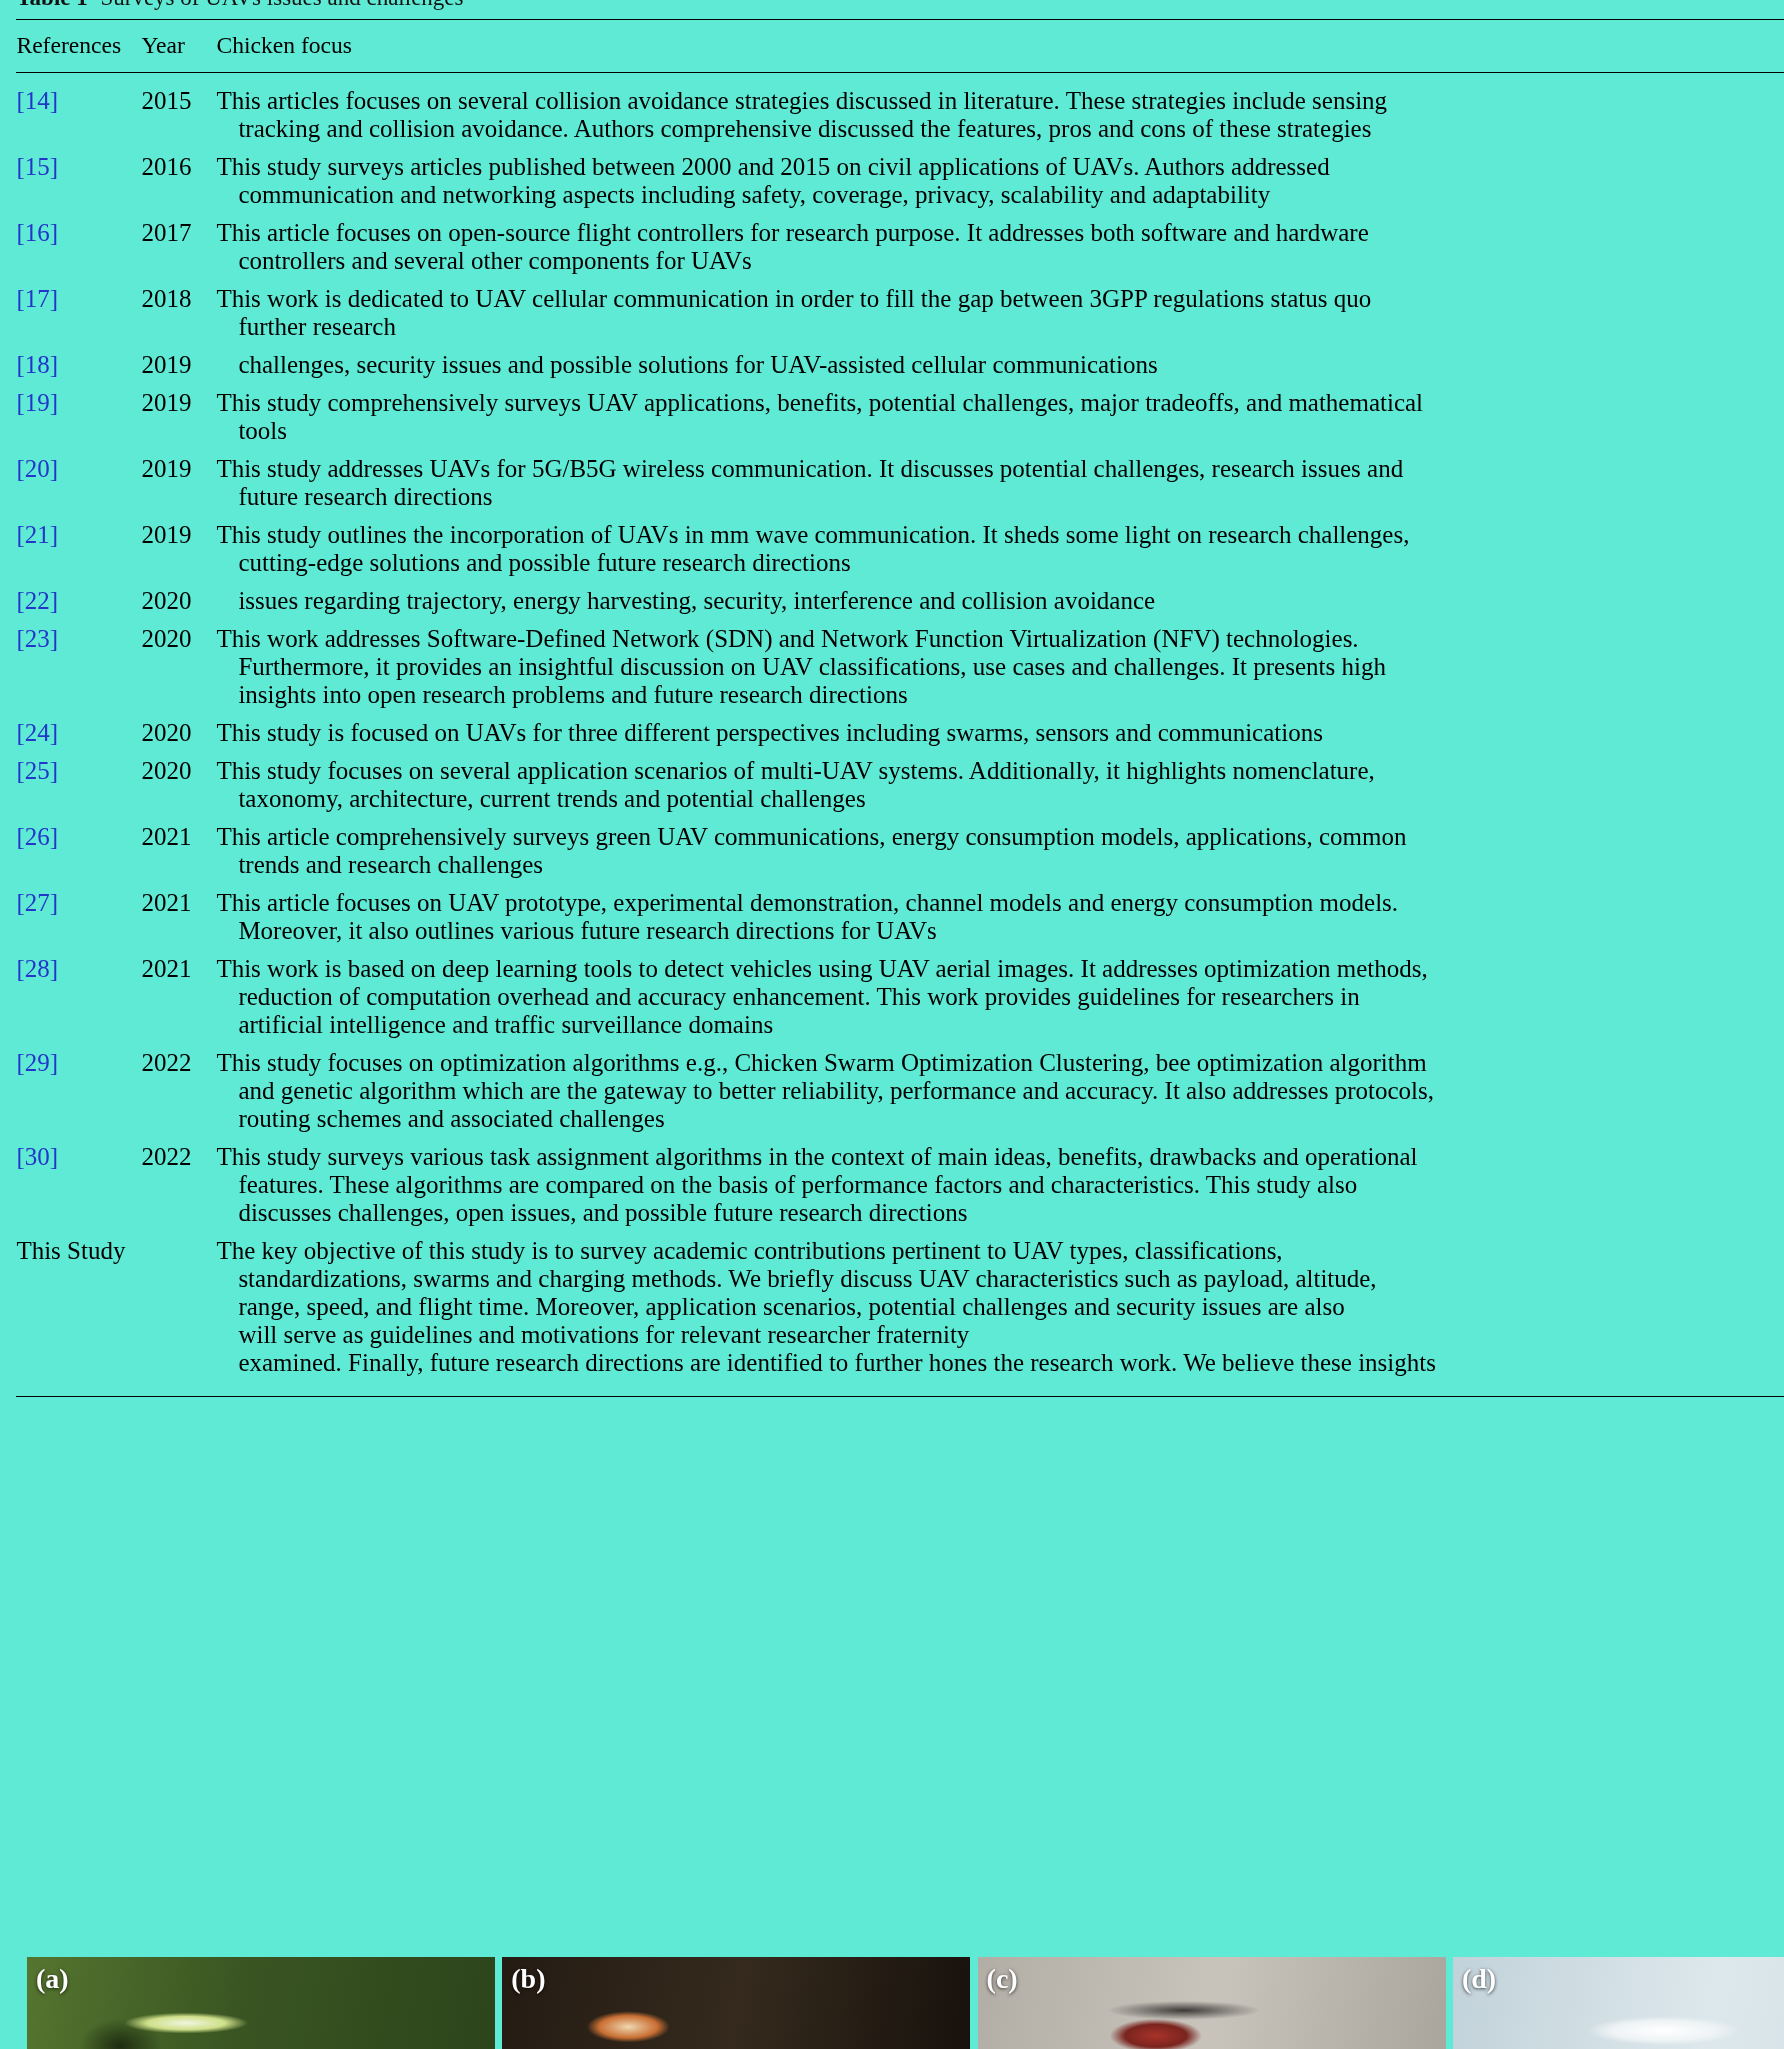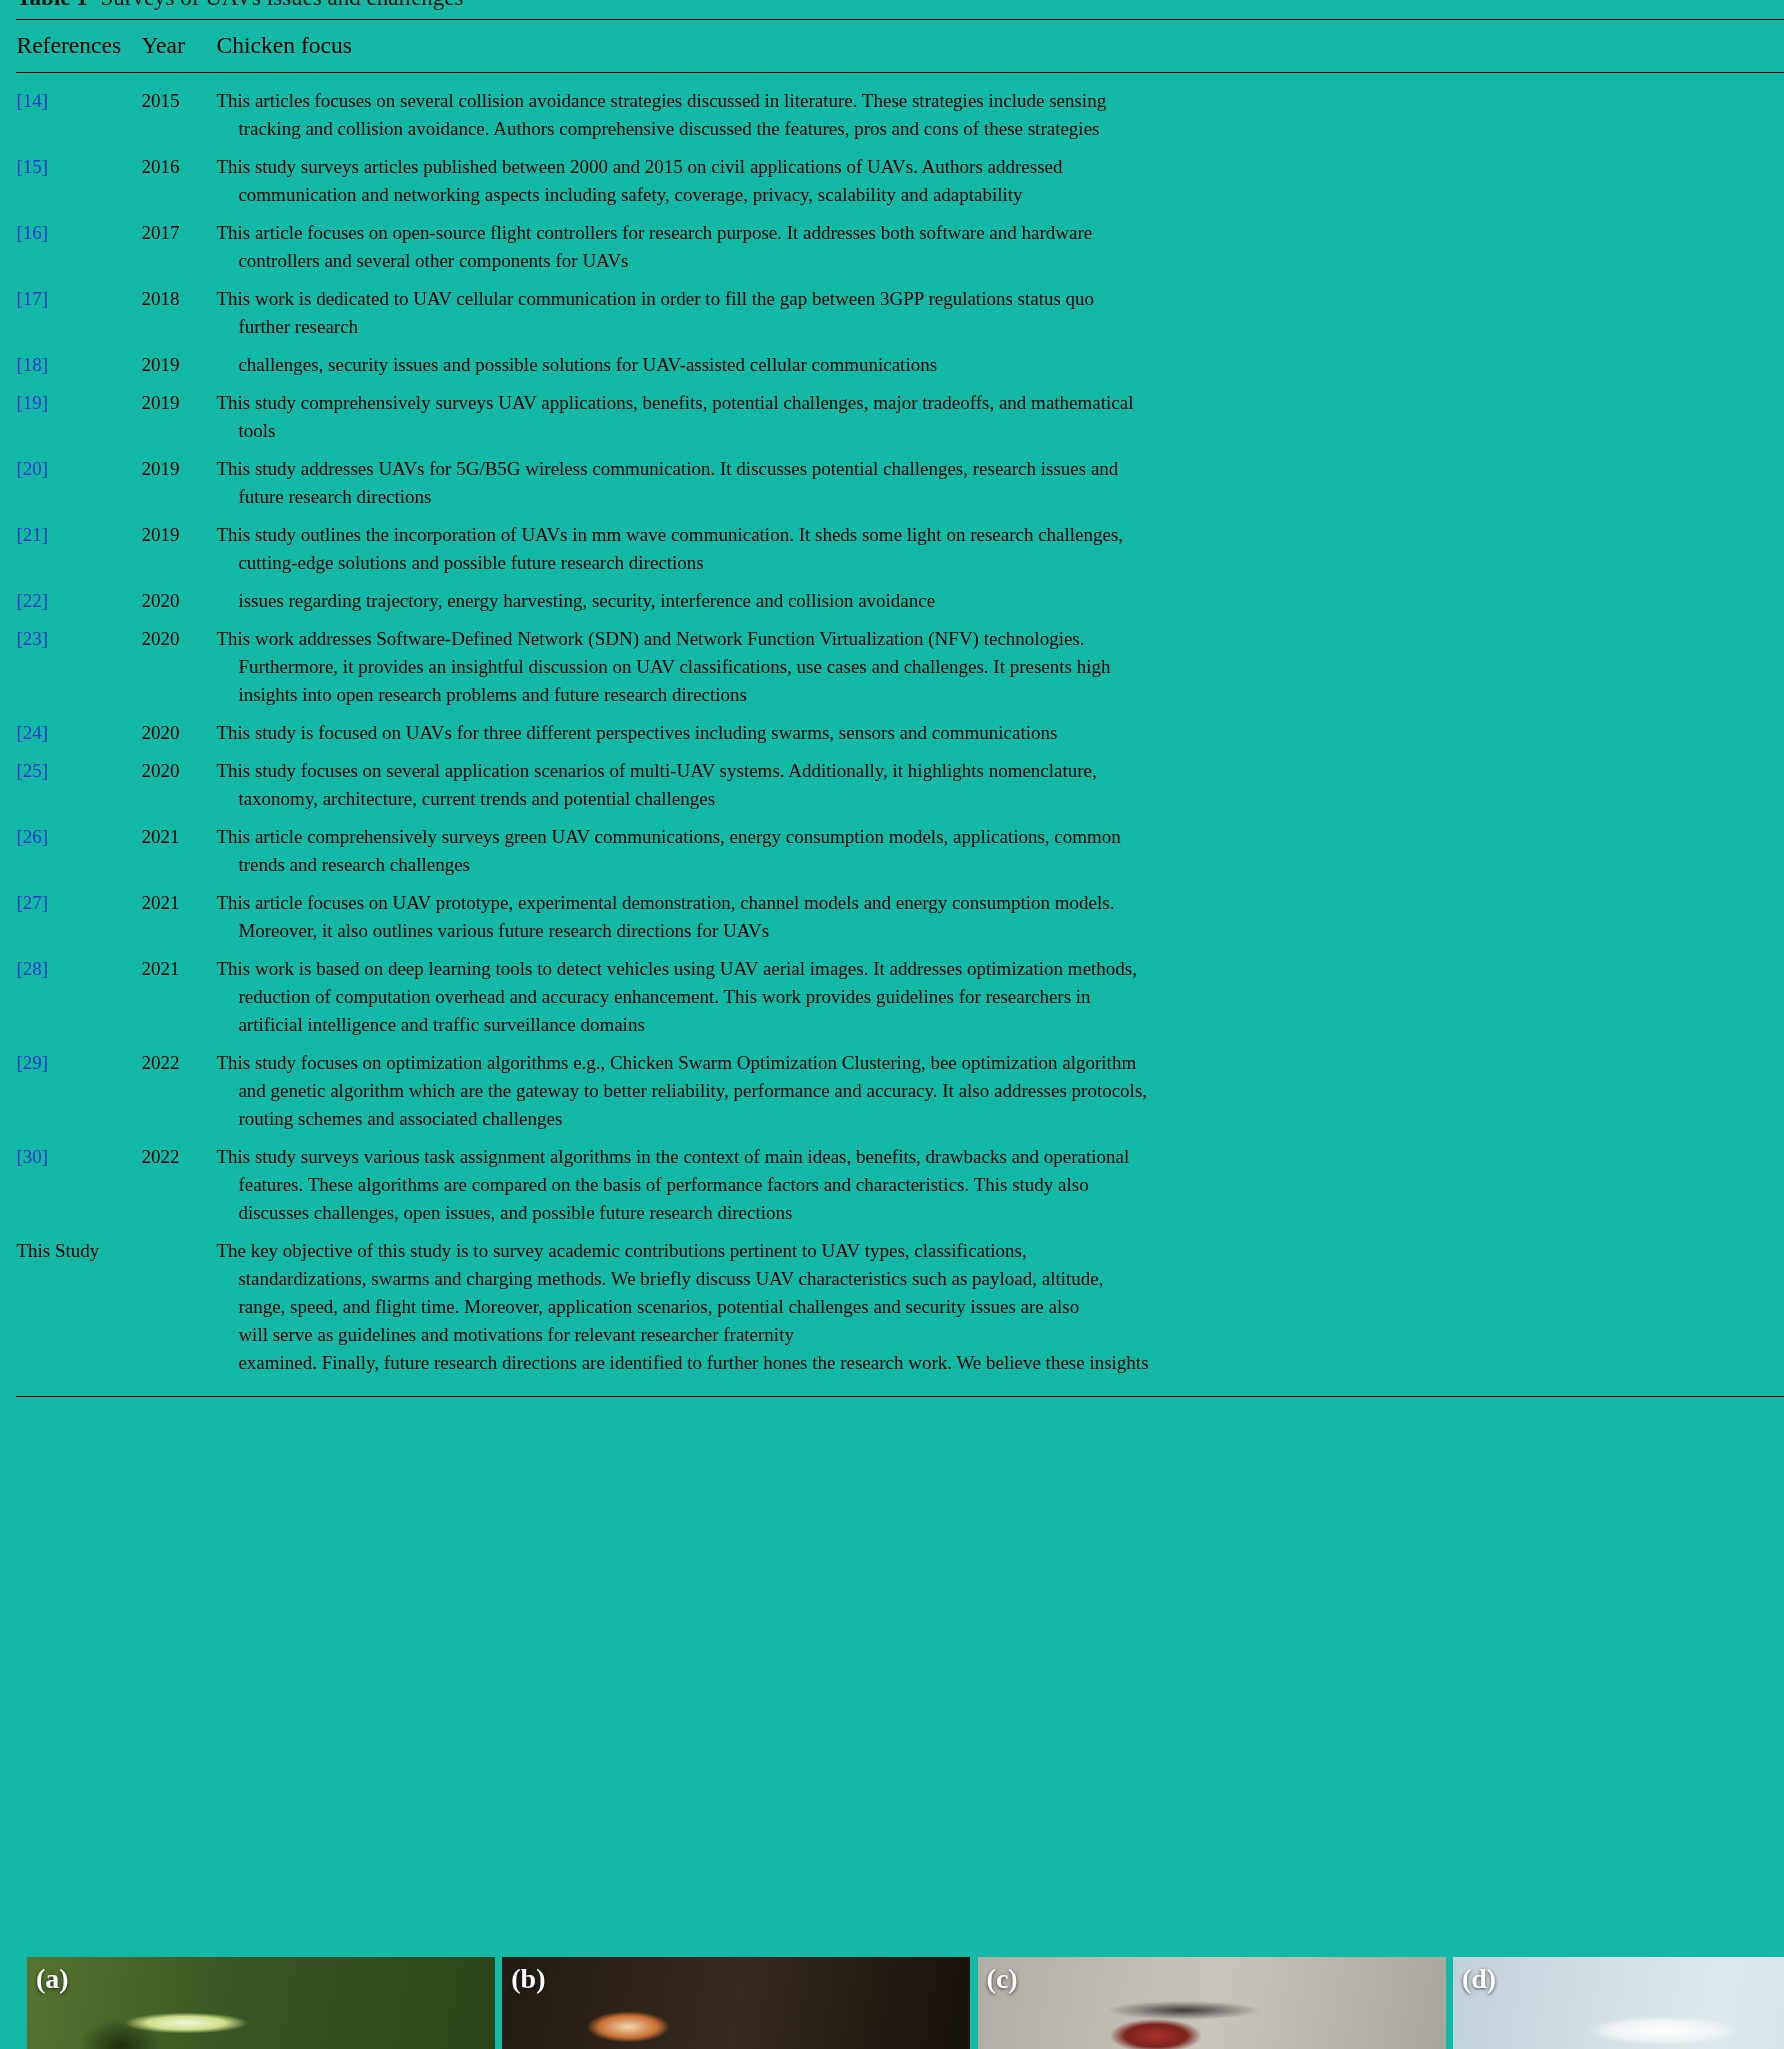--- a/index.html
+++ b/index.html
@@ -8,7 +8,7 @@
     position: relative;
     width: 1785px;
     height: 2049px;
-    background: #14b8a6;
+    background: #5eead4;
     overflow: hidden;
     font-family: "Liberation Serif", "DejaVu Serif", serif;
     color: #000;

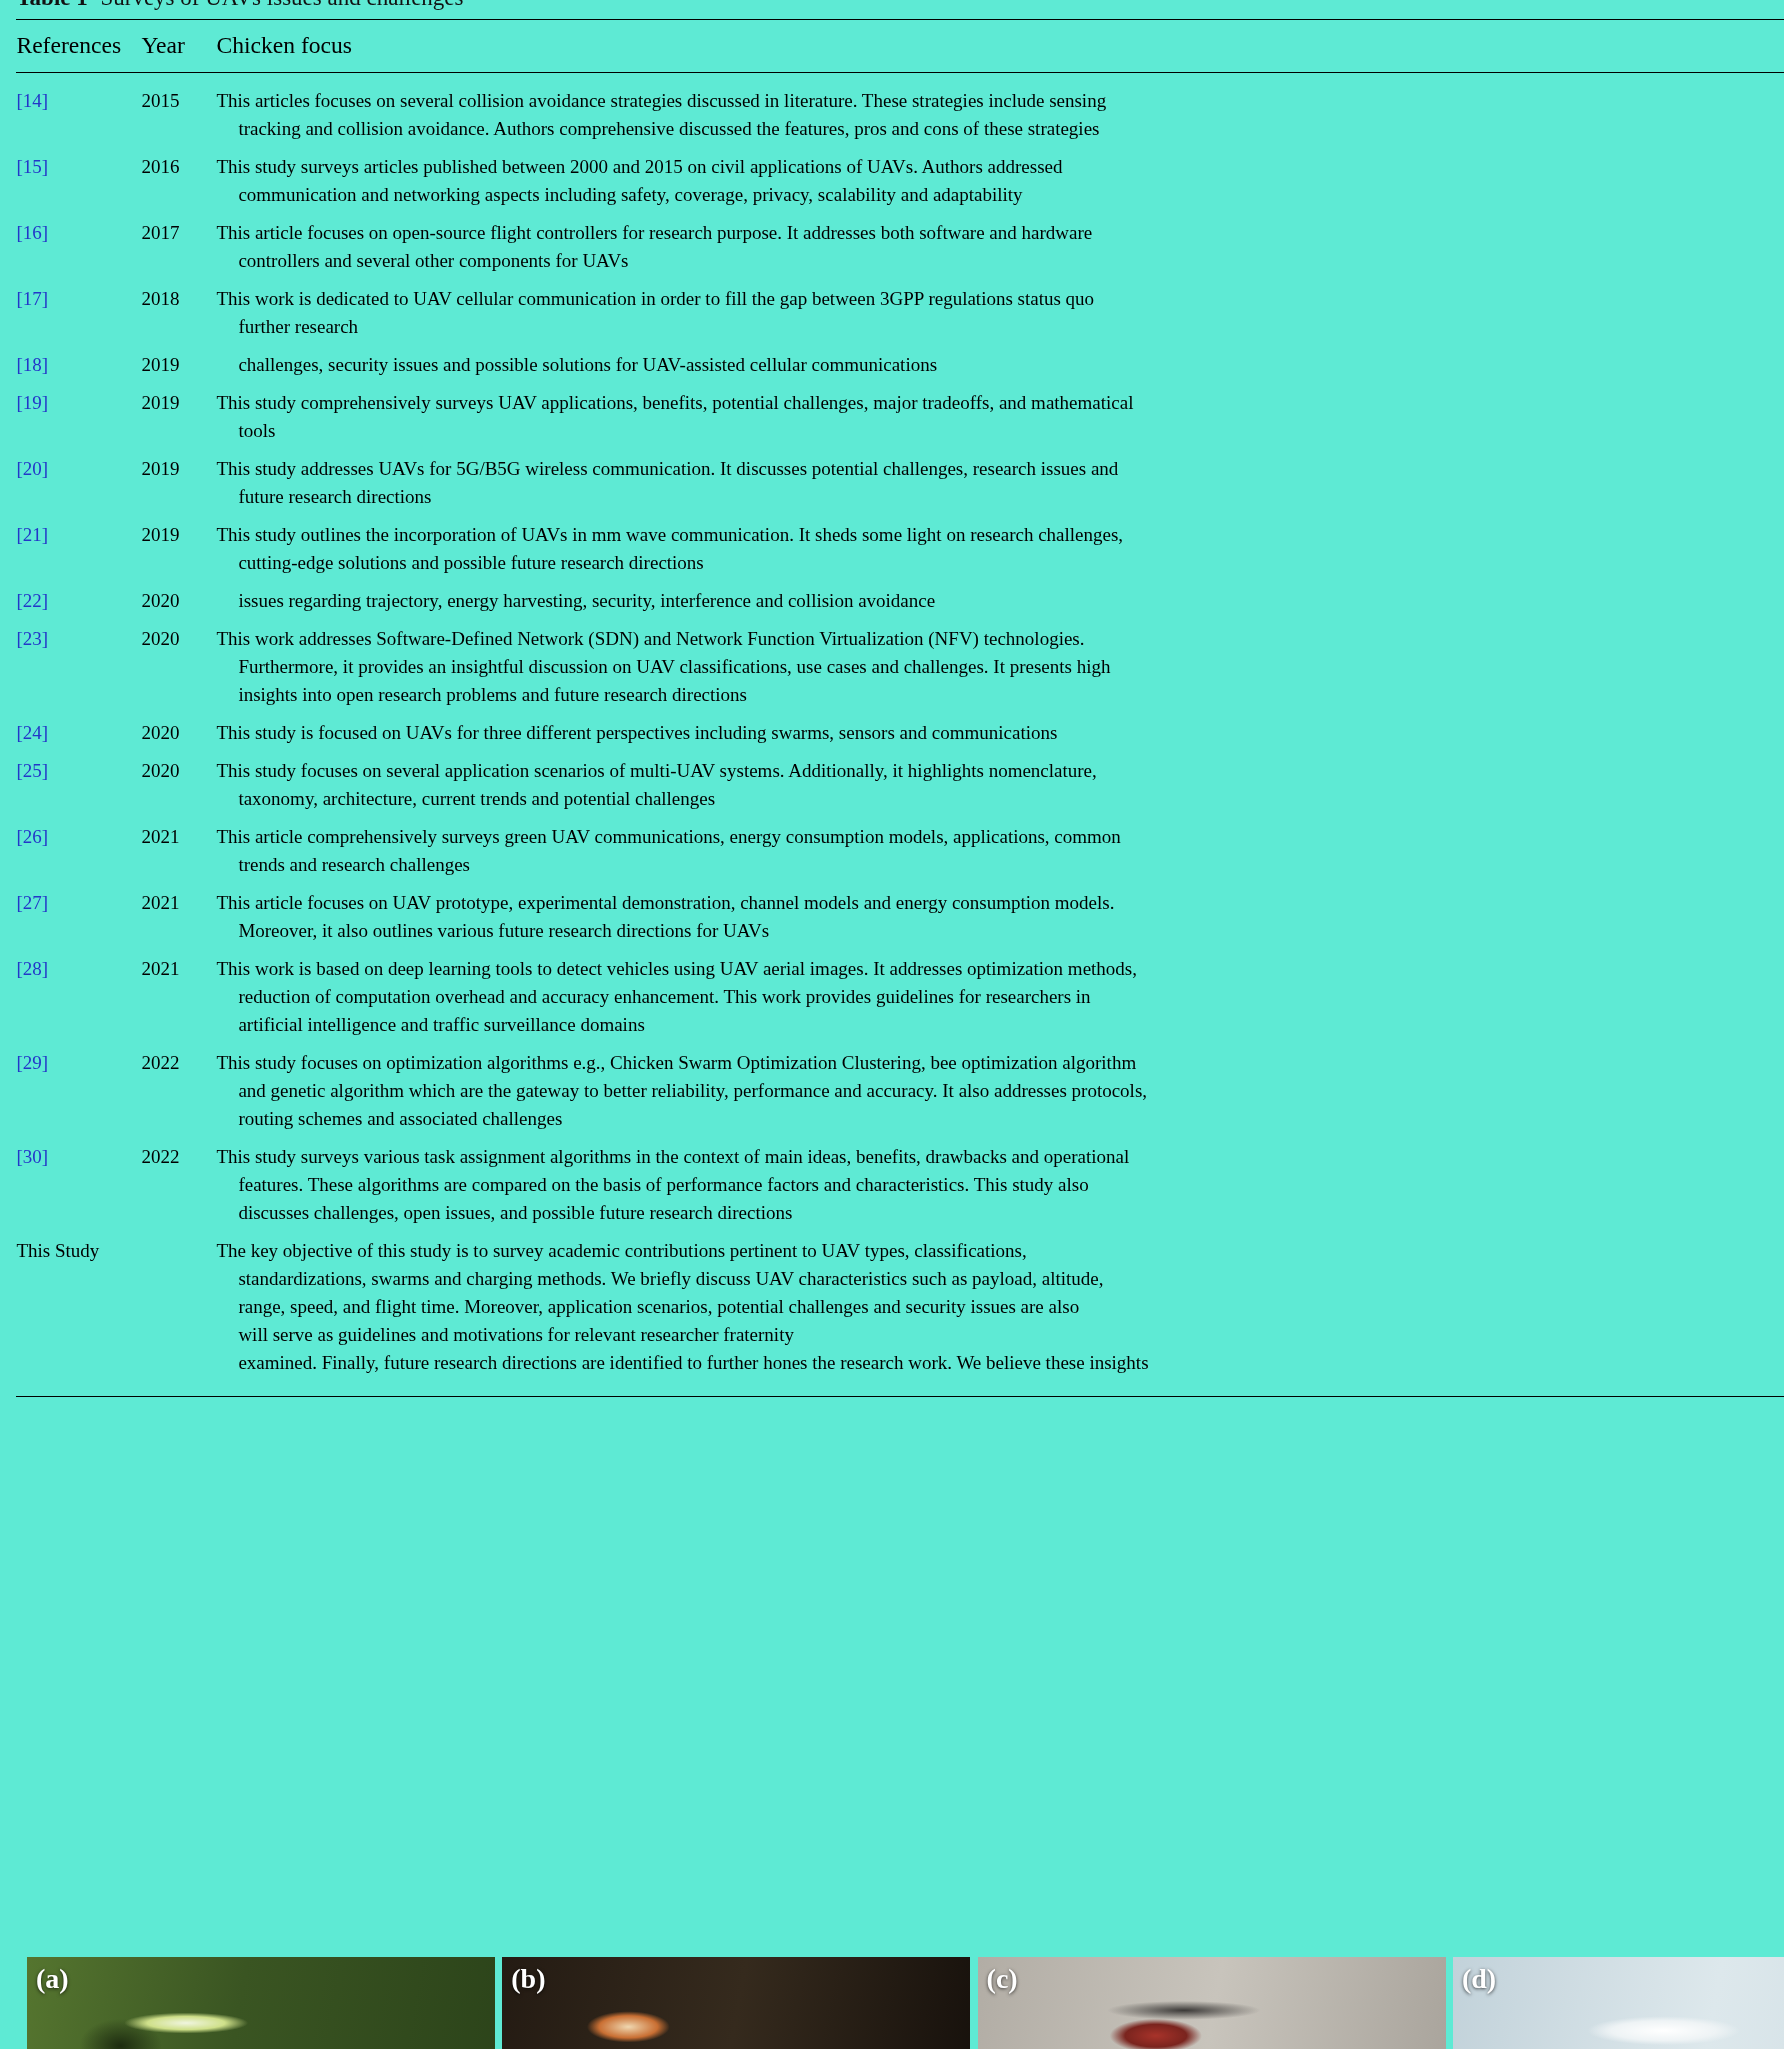--- a/index.html
+++ b/index.html
@@ -42,7 +42,7 @@
     grid-template-columns: 125px 75px 1fr;
     padding-left: 16.4px;
     margin-bottom: 10px;
-    font-size: 19px;
+    font-size: 25px;
     line-height: 28px;
   }
   .ref { white-space: nowrap; }

